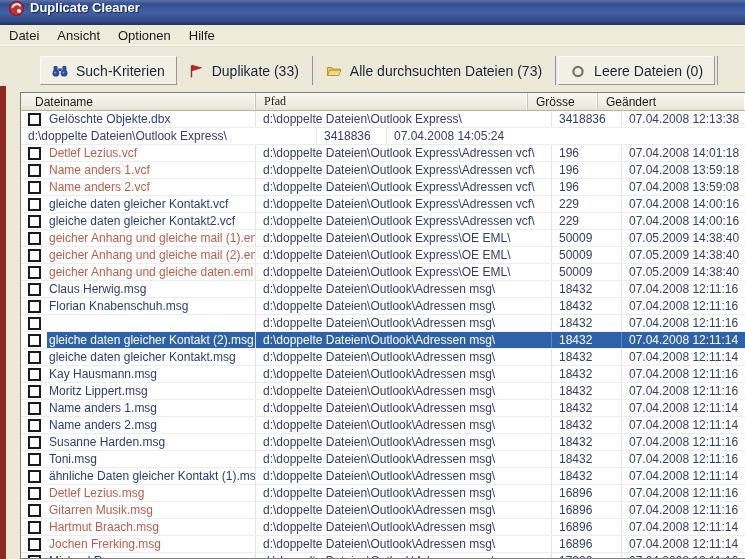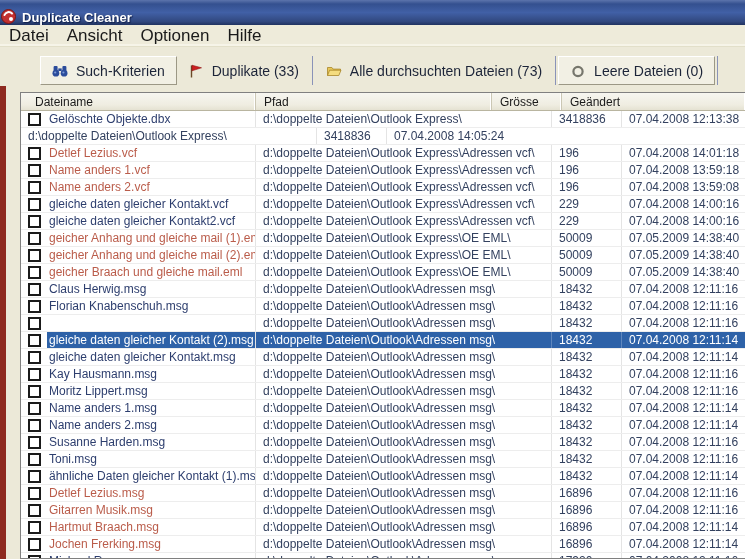--- a/index.html
+++ b/index.html
@@ -12,7 +12,7 @@
   .titlebar {
     position:absolute; left:0; top:0; width:745px; height:25px;
     background:linear-gradient(180deg,#5C74AC 0%,#34508F 16%,#4160A6 50%,#31487F 86%,#203260 100%);
-    display:flex; align-items:flex-end; padding-left:0;
+    display:flex; align-items:flex-start; padding-left:8px;
   }
   .app-icon { width:17px; height:17px; display:inline-flex; margin-right:5px; }
   .title-text { color:#FFFFFF; font-weight:bold; font-size:13px; text-shadow:1px 1px 1px #10204A; }

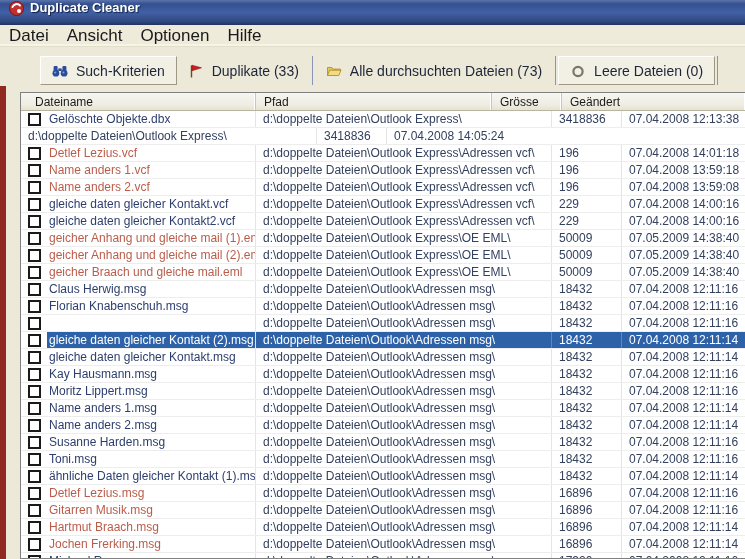--- a/index.html
+++ b/index.html
@@ -23,7 +23,7 @@
     background:#EEEBDA; display:flex; align-items:center;
     border-bottom:1px solid #E2DFC9; box-shadow:inset 0 -2px 0 #F6F4E8;
   }
-  .menu-item { font-size:17px; color:#1A1A1A; padding:3px 9px; cursor:default; }
+  .menu-item { font-size:13px; color:#1A1A1A; padding:3px 9px; cursor:default; }
 
   
   .tabbar {

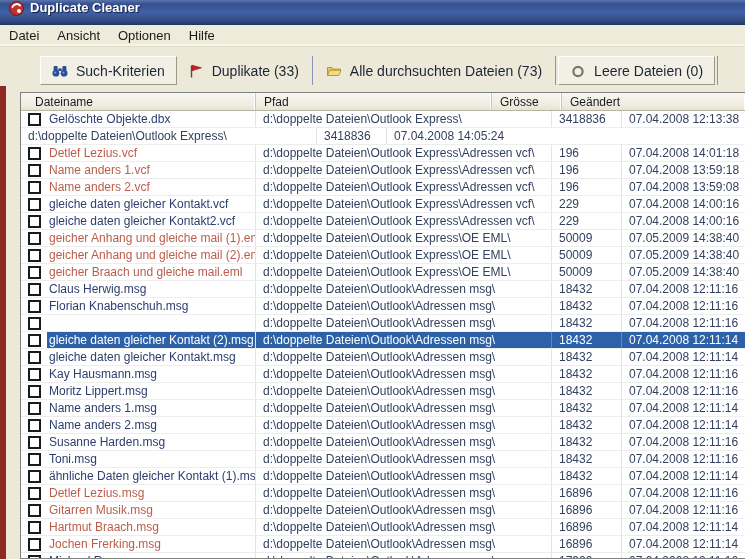--- a/index.html
+++ b/index.html
@@ -57,7 +57,7 @@
   .th { display:flex; align-items:center; padding-left:8px;
     border-right:1px solid #CBC7B4; box-shadow:inset -1px 0 0 #FFFFFF; cursor:pointer; }
   .th.c-name { width:235px; padding-left:14px; }
-  .th.c-path { width:236px; }
+  .th.c-path { width:272px;font-family:Liberation Serif, serif; }
   .th.c-size { width:70px; }
   .th.c-date { flex:1; border-right:none; }
 

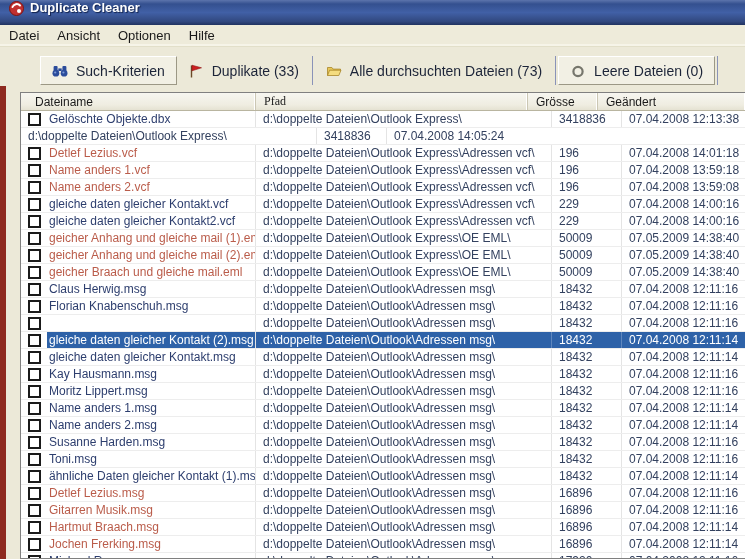--- a/index.html
+++ b/index.html
@@ -253,7 +253,7 @@
   <div class="row red">
     <div class="cell name-cell">
       <span class="checkbox"></span>
-      <span class="fname">geicher Braach und gleiche mail.eml</span>
+      <span class="fname">geicher Anhang und gleiche daten.eml</span>
     </div>
     <div class="cell path-cell">d:\doppelte Dateien\Outlook Express\OE EML\</div>
     <div class="cell size-cell">50009</div>

